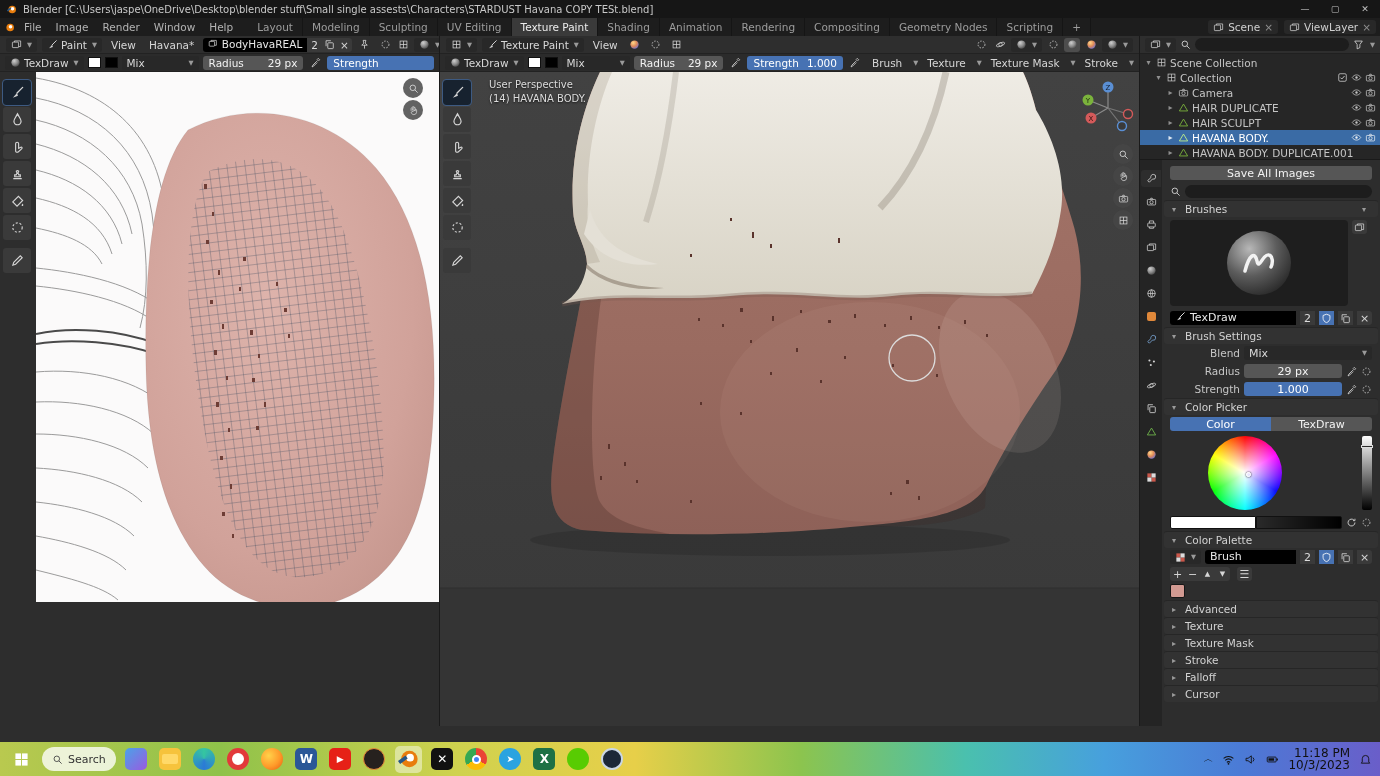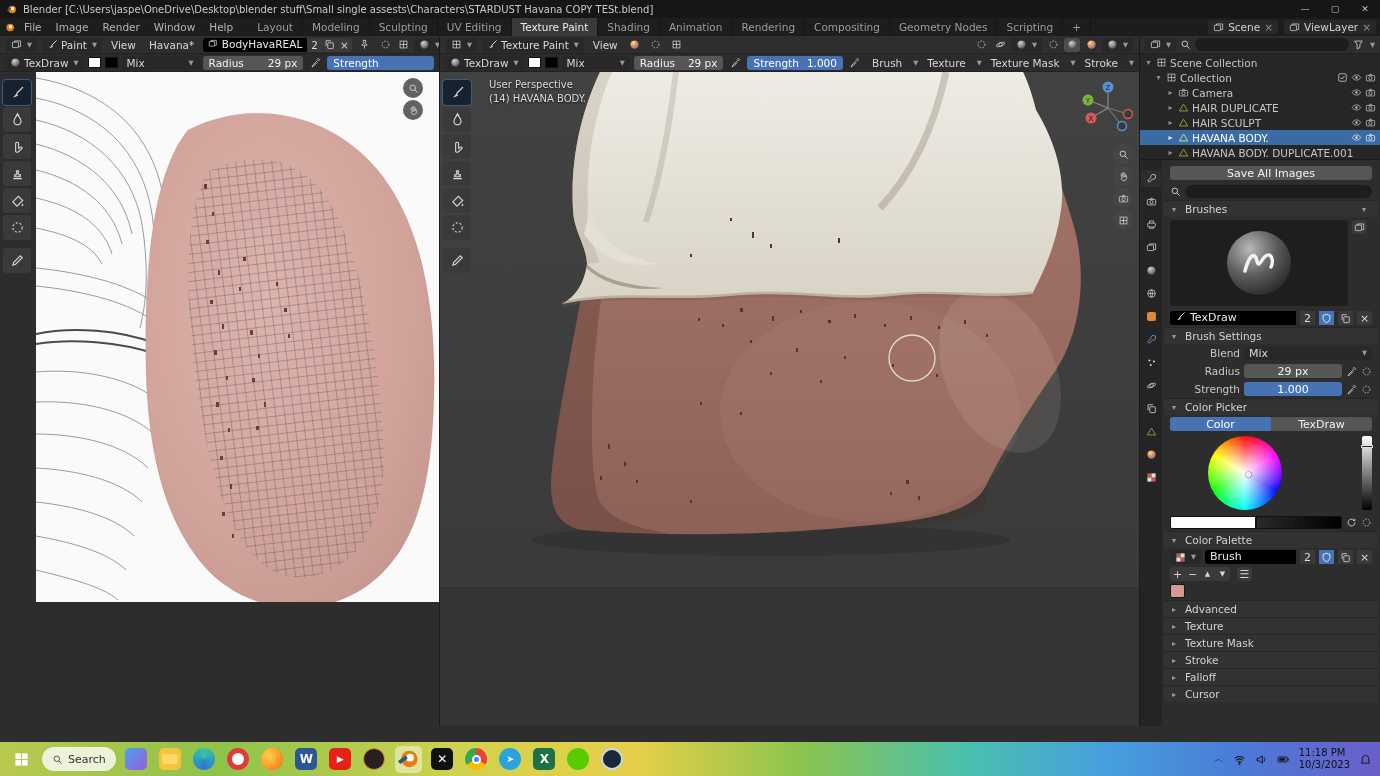--- a/index.html
+++ b/index.html
@@ -72,7 +72,7 @@
   .tb-ic.active{background:rgba(255,255,255,.45)}
   .tb-search{height:24px;border-radius:12px;background:rgba(255,255,255,.78);display:flex;align-items:center;gap:5px;padding:0 10px;color:#333;font-size:11px}
   .tray{margin-left:auto;display:flex;align-items:center;gap:9px;color:#111}
-  .clock{font-size:10px;line-height:12px;text-align:left;color:#111}
+  .clock{font-size:12px;line-height:12px;text-align:right;color:#111}
   .appdot{width:22px;height:22px;border-radius:5px;display:flex;align-items:center;justify-content:center;color:#fff;font-weight:bold;font-size:12px}
 </style>
 </head>

